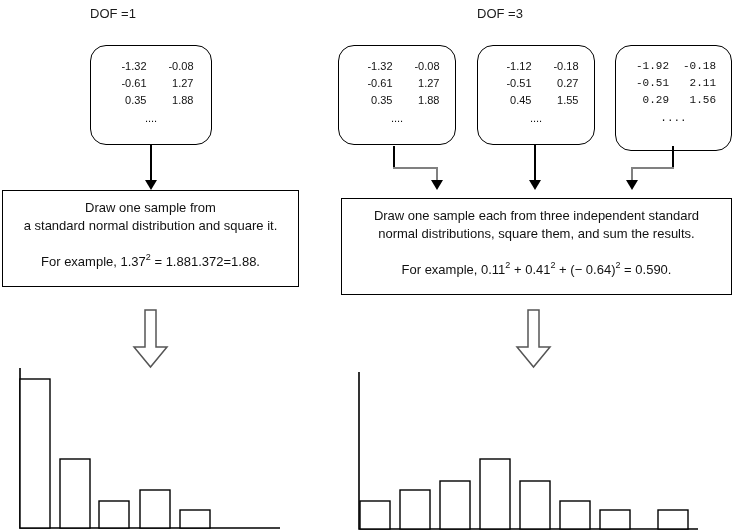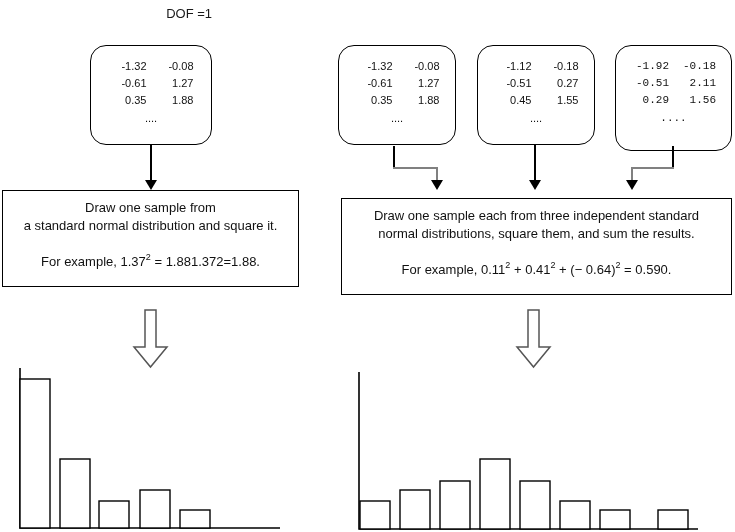--- a/index.html
+++ b/index.html
@@ -8,7 +8,7 @@
     font-family:"Liberation Sans", sans-serif;color:#111;overflow:hidden;
   }
   .abs{position:absolute;}
-  .panel-title{font-size:13px;color:#1a1a1a;text-align:right;}
+  .panel-title{font-size:13px;color:#1a1a1a;text-align:left;}
   .sample-box{
     border:1.5px solid #000;border-radius:16px;background:#fff;
     font-size:11px;line-height:17px;text-align:center;box-sizing:border-box;

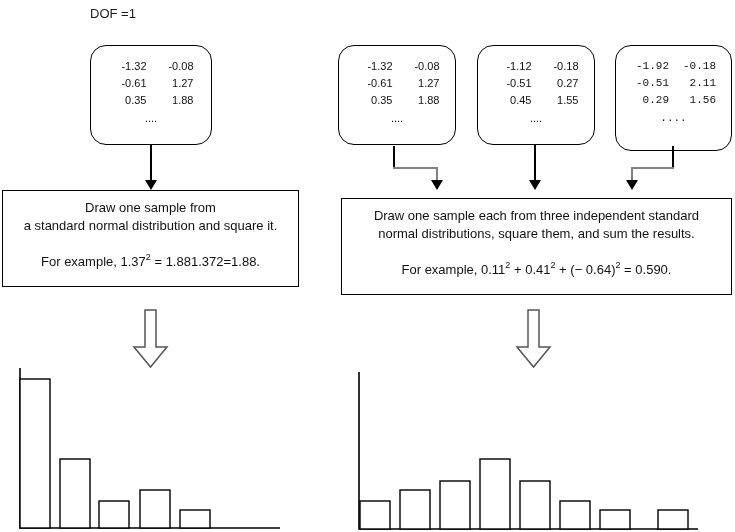--- a/index.html
+++ b/index.html
@@ -39,6 +39,7 @@
 <div id="canvas">
 
   <div class="abs panel-title" style="left:90px;top:6px;width:122px;">DOF =1</div>
+  <div class="abs panel-title" style="left:477px;top:6px;width:118px;">DOF =3</div>
 
   <div class="abs sample-box" style="left:90px;top:45px;width:122px;height:100px;">
     <div class="num-row">

